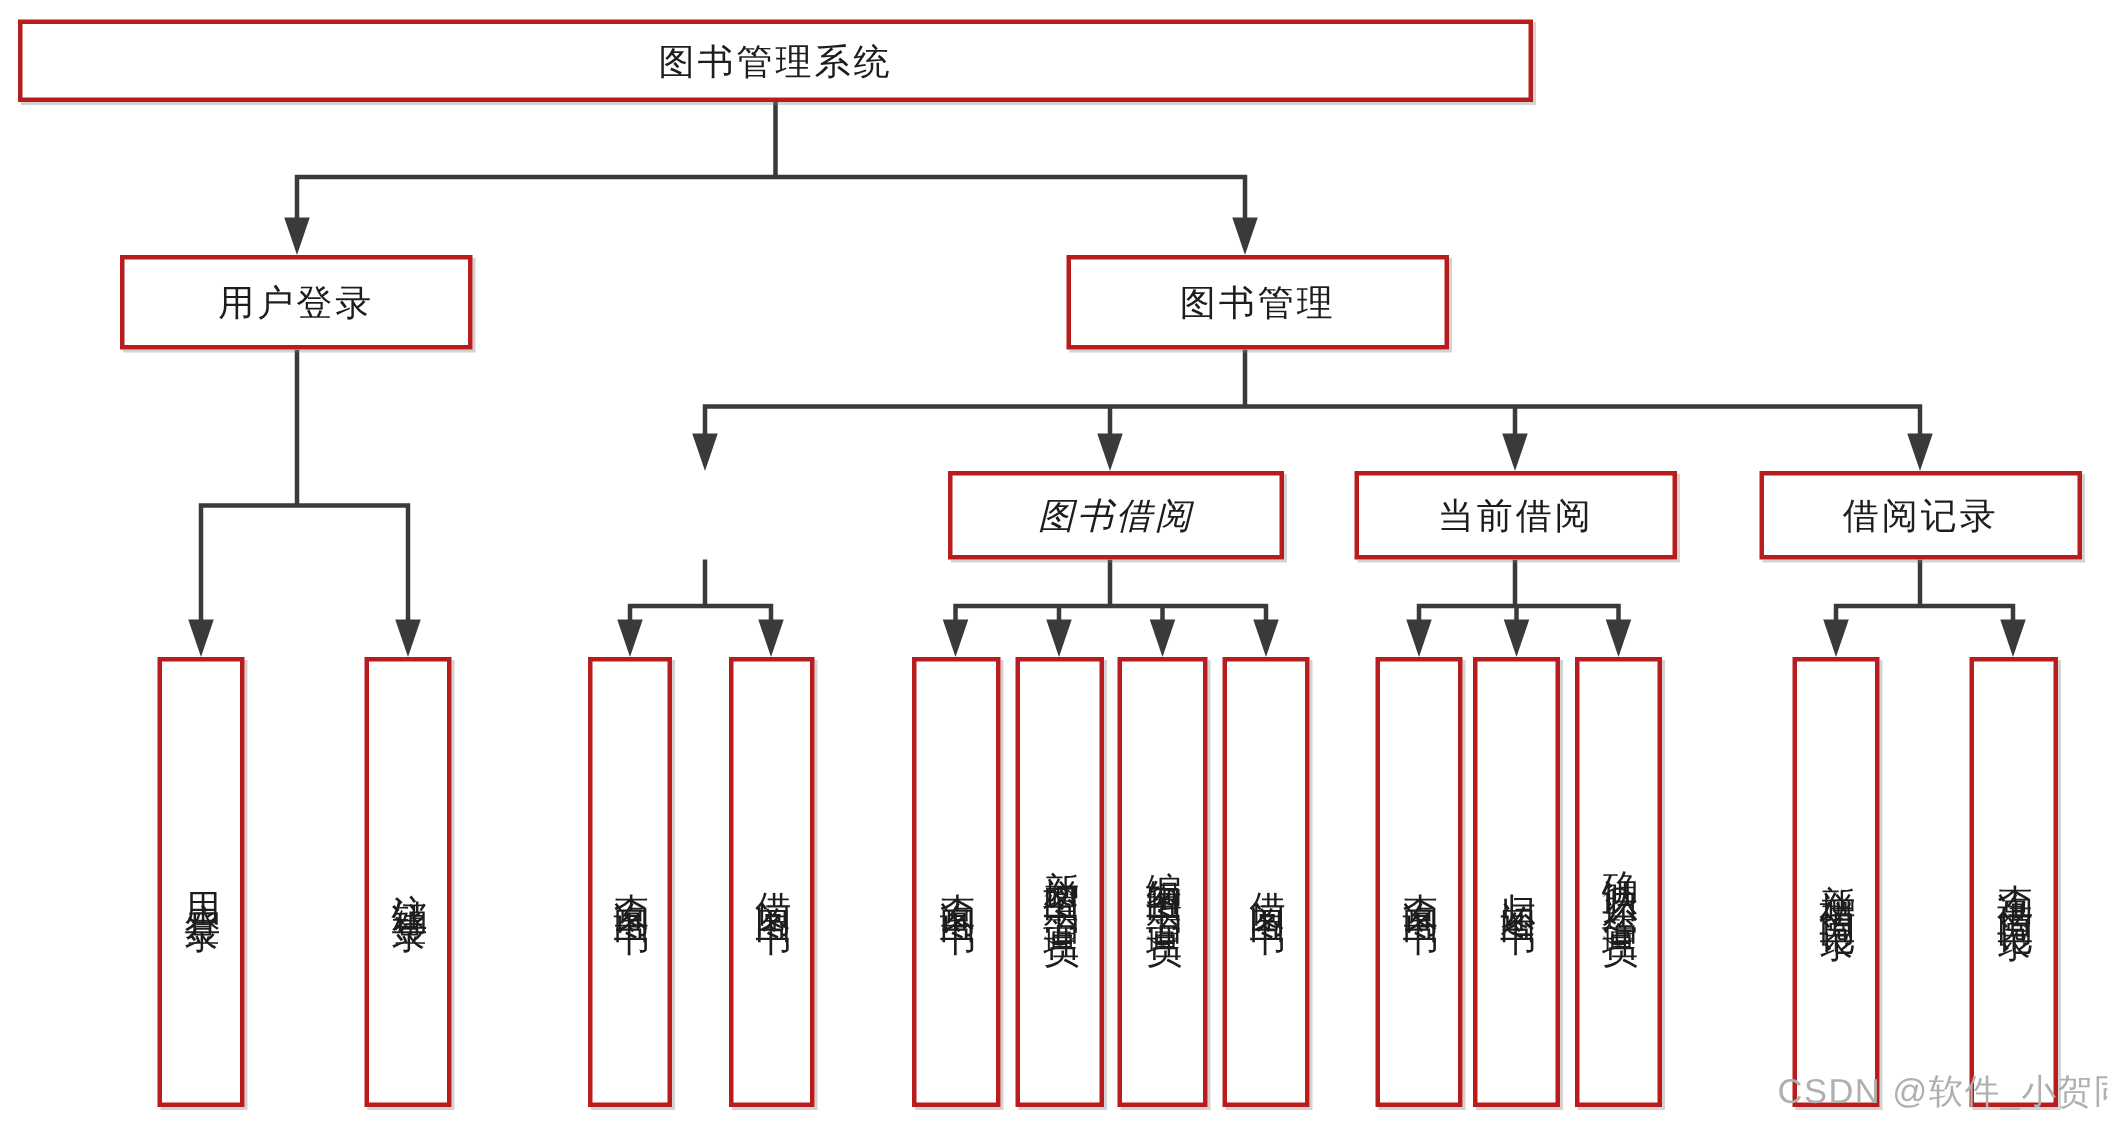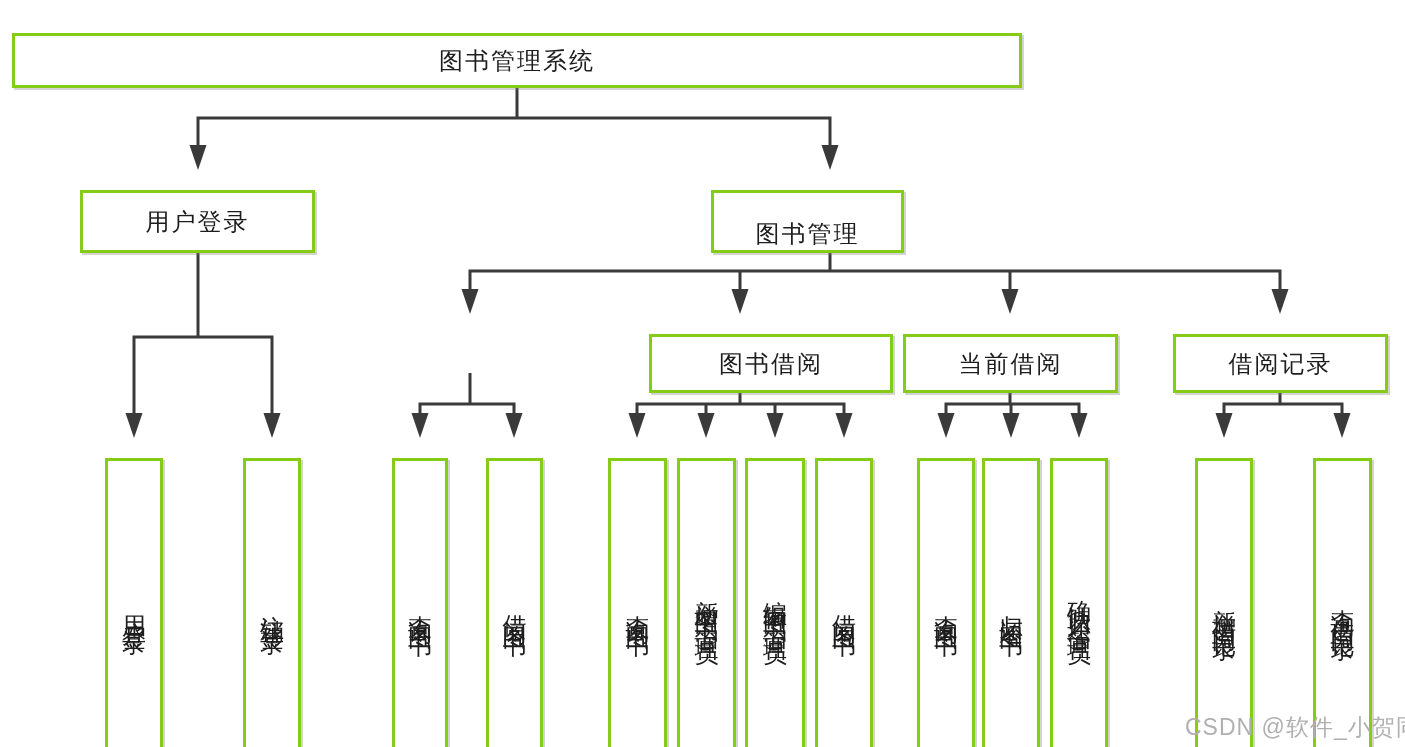--- a/index.html
+++ b/index.html
@@ -18,12 +18,11 @@
     position:absolute;
     box-sizing:border-box;
     background:#ffffff;
-    border:3px solid #84cc16;
+    border:3px solid #b91c1c;
     box-shadow:2px 2px 0 rgba(130,130,130,0.35);
     display:flex;align-items:center;justify-content:center;
     color:#1d1d1d;
     z-index:2;
-    margin-top:20px;
   }
   .hlabel{
     font-size:24px;

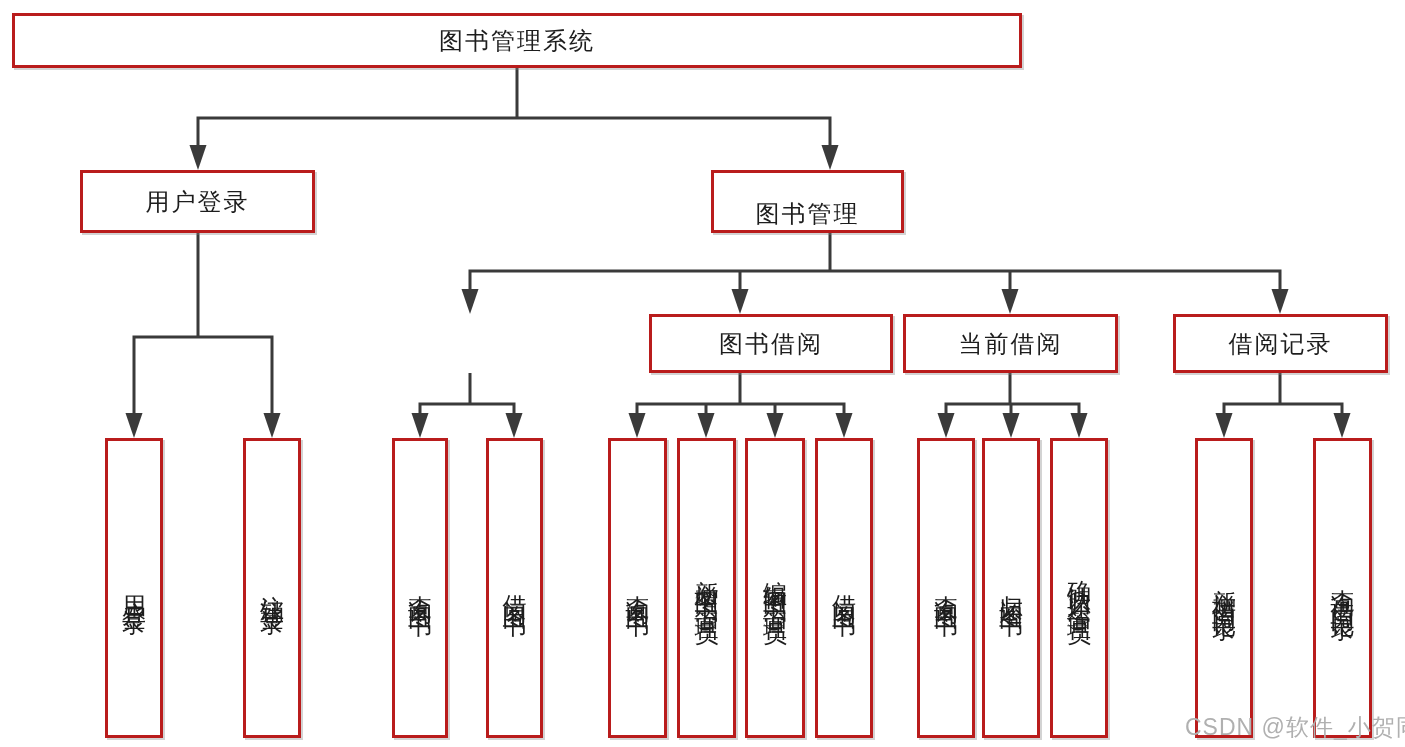--- a/index.html
+++ b/index.html
@@ -40,7 +40,7 @@
   
   .n-root{left:12px;top:13px;width:1010px;height:55px;}
   .n-user-login{left:80px;top:170px;width:235px;height:63px;}
-  .n-book-mgmt{left:711px;top:170px;width:193px;height:63px;align-items:flex-end;}
+  .n-book-mgmt{left:711px;top:170px;width:255px;height:63px;}
   .n-recommend{left:364px;top:314px;width:214px;height:59px;}
   .n-borrow{left:649px;top:314px;width:244px;height:59px;}
   .n-current{left:903px;top:314px;width:215px;height:59px;}

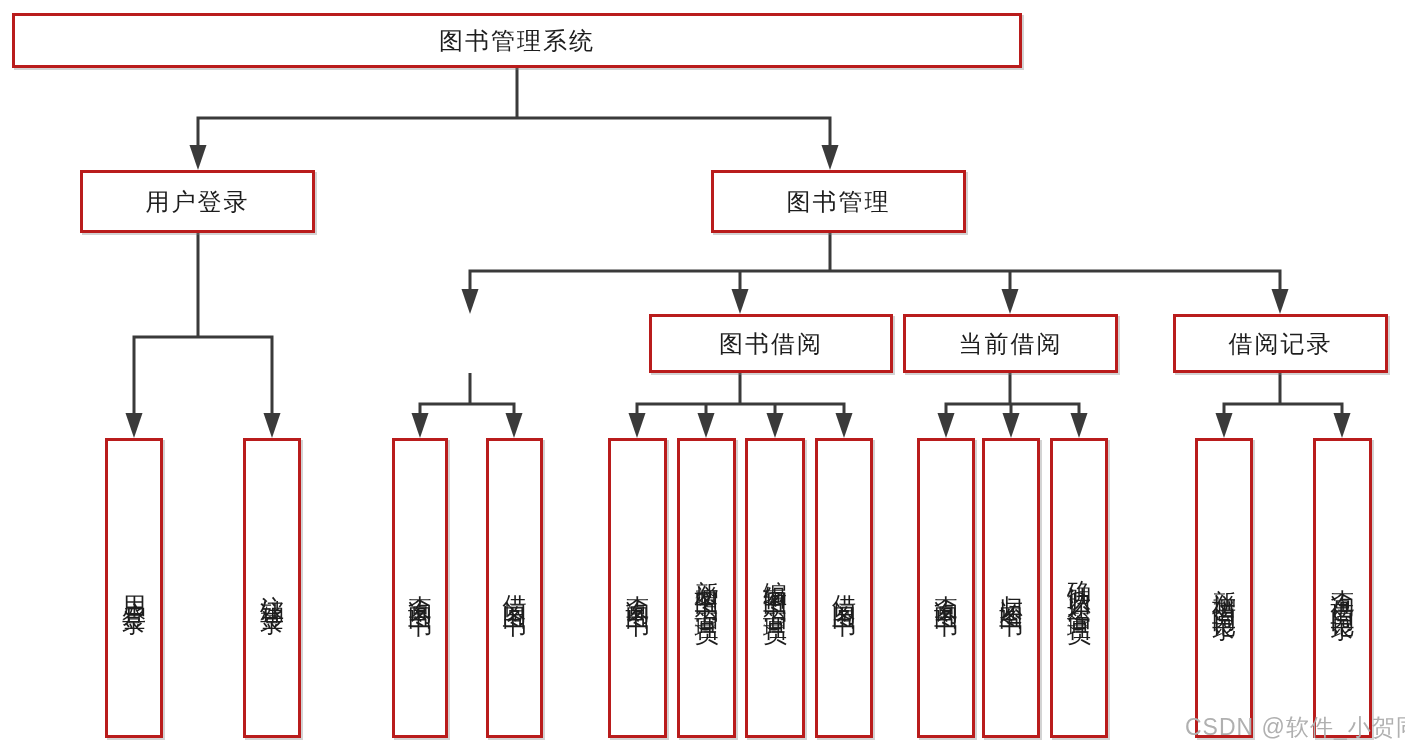--- a/index.html
+++ b/index.html
@@ -42,7 +42,7 @@
   .n-user-login{left:80px;top:170px;width:235px;height:63px;}
   .n-book-mgmt{left:711px;top:170px;width:255px;height:63px;}
   .n-recommend{left:364px;top:314px;width:214px;height:59px;}
-  .n-borrow{left:649px;top:314px;width:244px;height:59px;}
+  .n-borrow{left:632px;top:314px;width:224px;height:59px;font-style:italic;}
   .n-current{left:903px;top:314px;width:215px;height:59px;}
   .n-records{left:1173px;top:314px;width:215px;height:59px;}
   .n-a1{left:105px;top:438px;width:58px;height:300px;}

